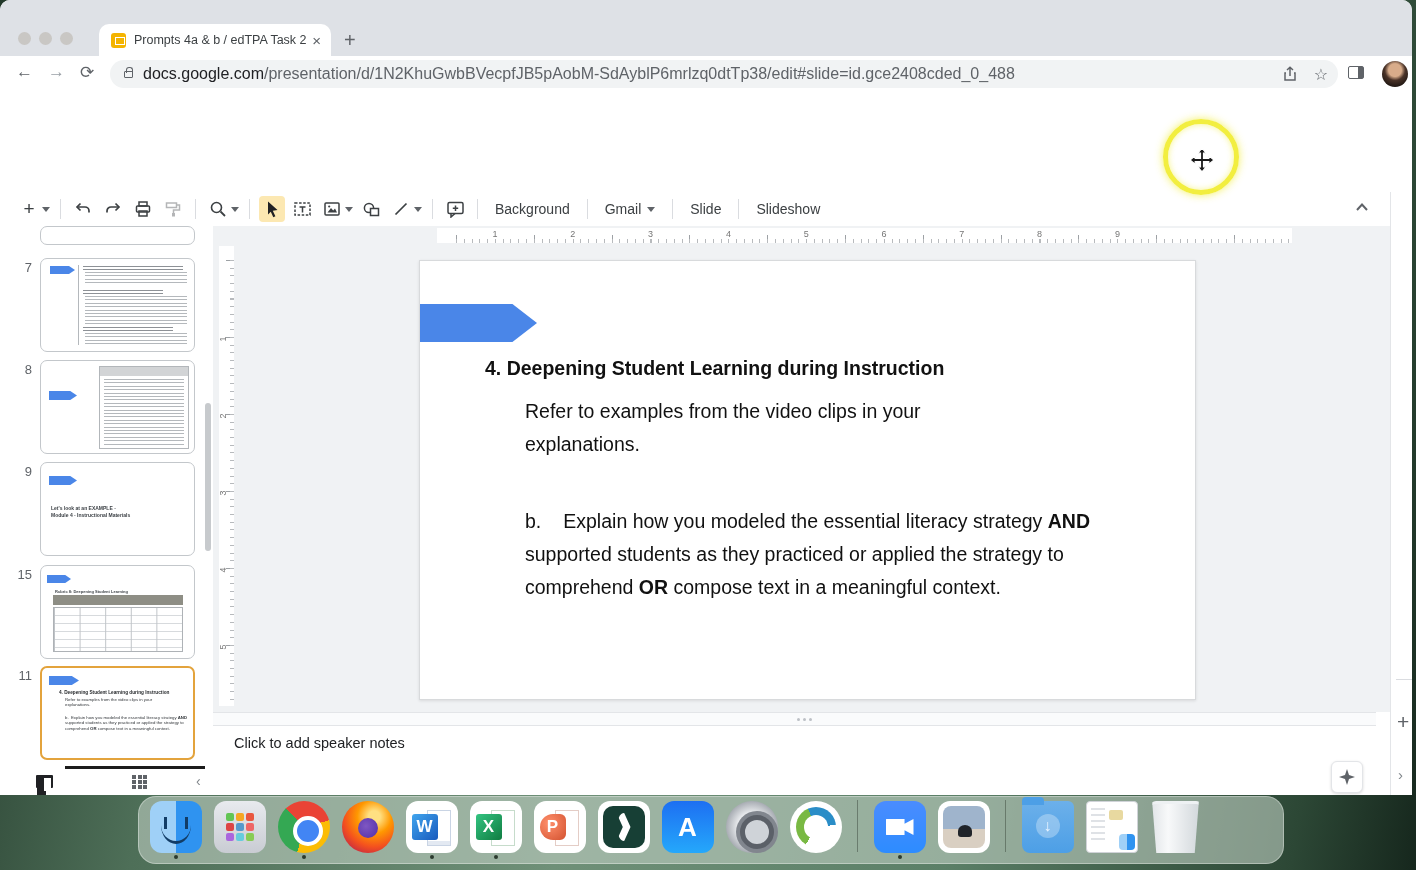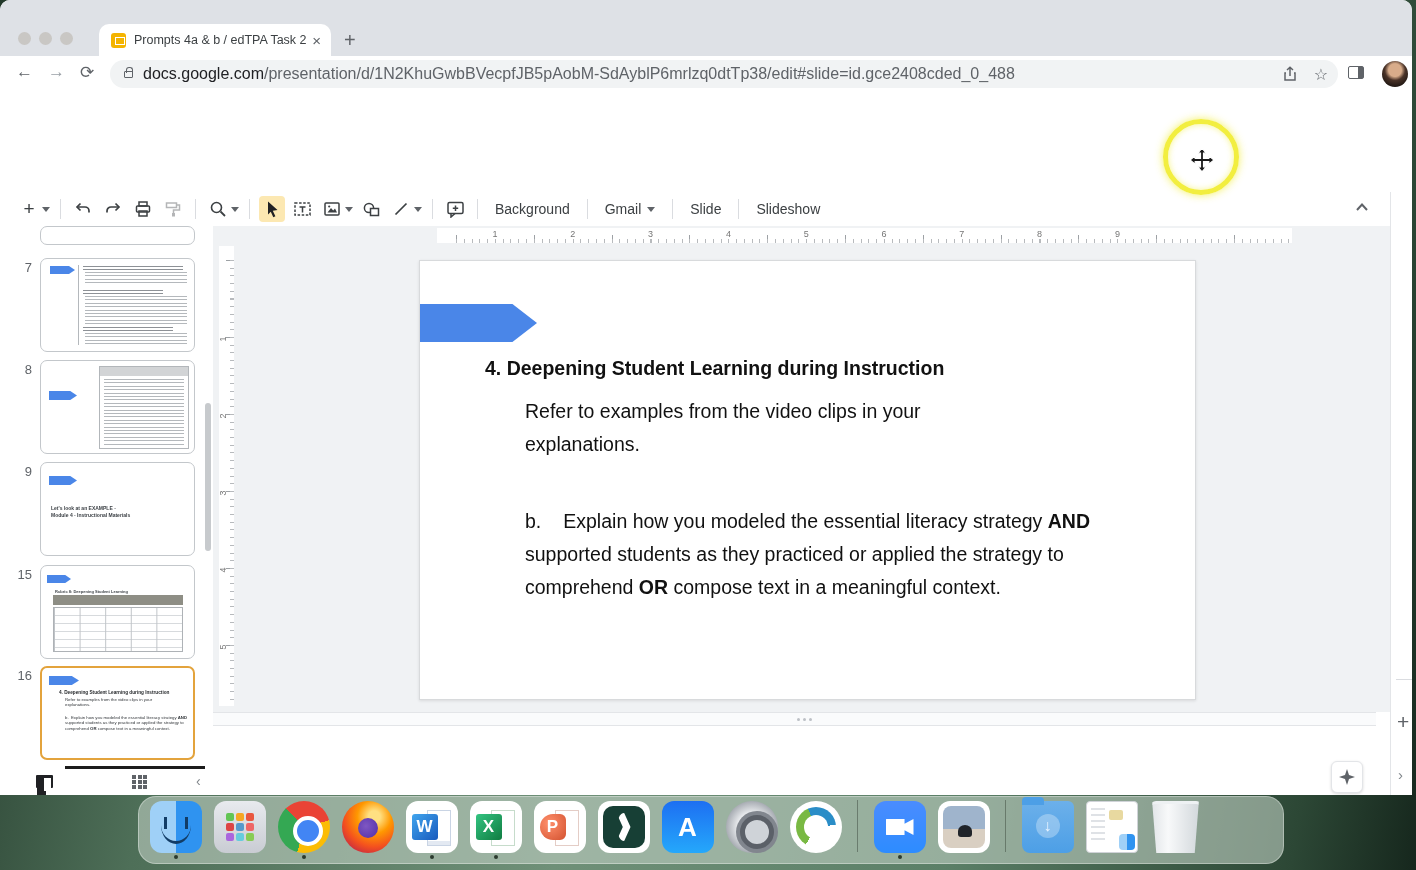--- a/index.html
+++ b/index.html
@@ -515,7 +515,7 @@
           </div>
         </div>
         <div class="thumb-row" style="top: 440px;">
-          <span class="thumb-num">16</span>
+          <span class="thumb-num">11</span>
           <div class="thumb-box selected">
       <div class="m-arrow" style="left:7px;top:8px;width:30px;height:9px"></div>
       <div class="t11-title">4. Deepening Student Learning during Instruction</div>

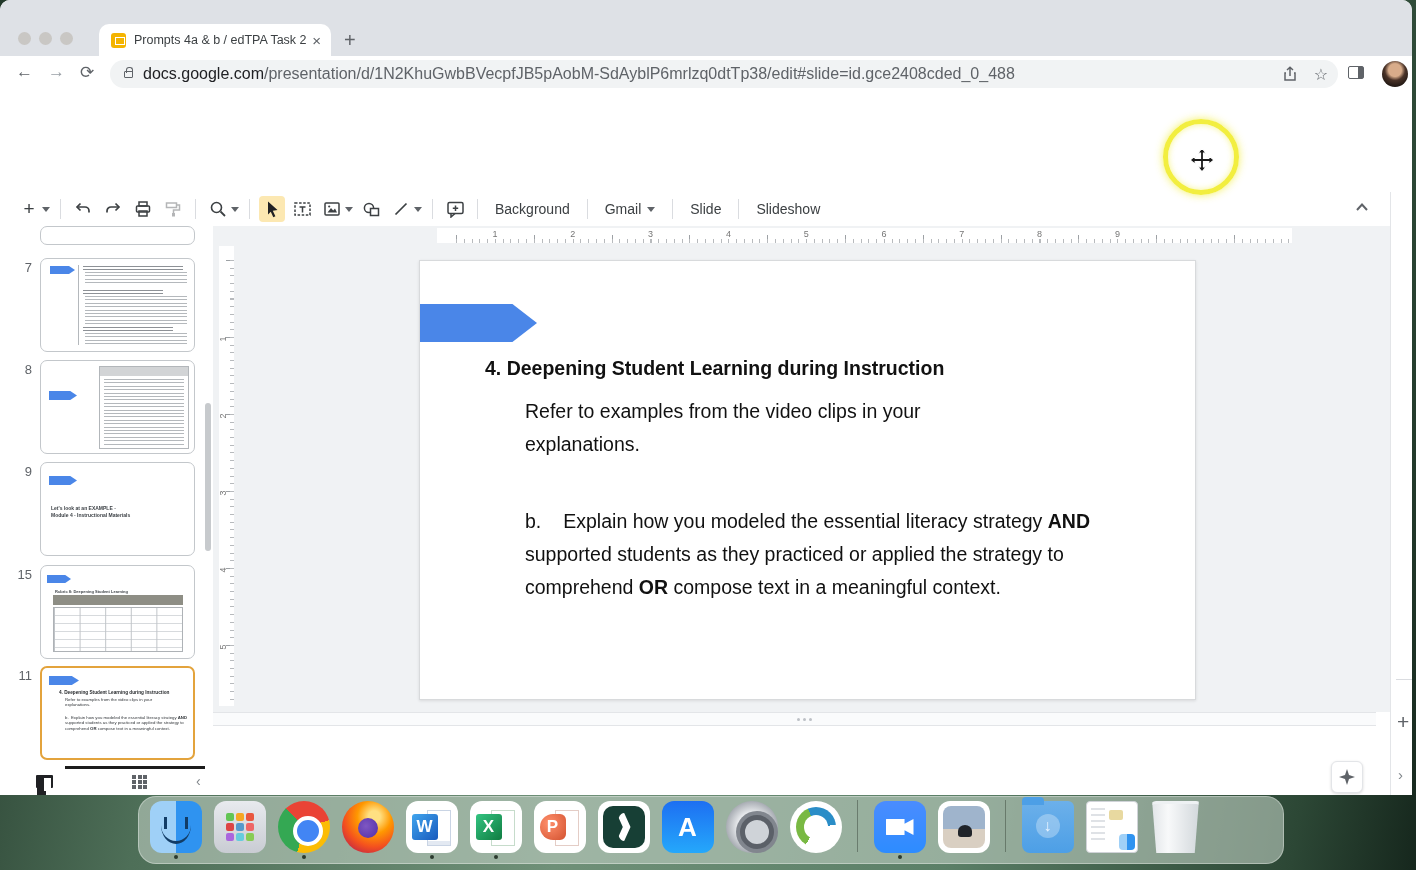--- a/index.html
+++ b/index.html
@@ -464,6 +464,9 @@
           <i></i>
         </span>
     </div>
+    <div id="notes">
+      <span id="notes-text">Click to add speaker notes</span>
+    </div>
     <div id="explore-btn">
       <svg class="icon" width="16" height="16" viewBox="0 0 16 16">
           <path d="M8 0 L10 6 L16 8 L10 10 L8 16 L6 10 L0 8 L6 6 Z" fill="#5f6368"></path>

